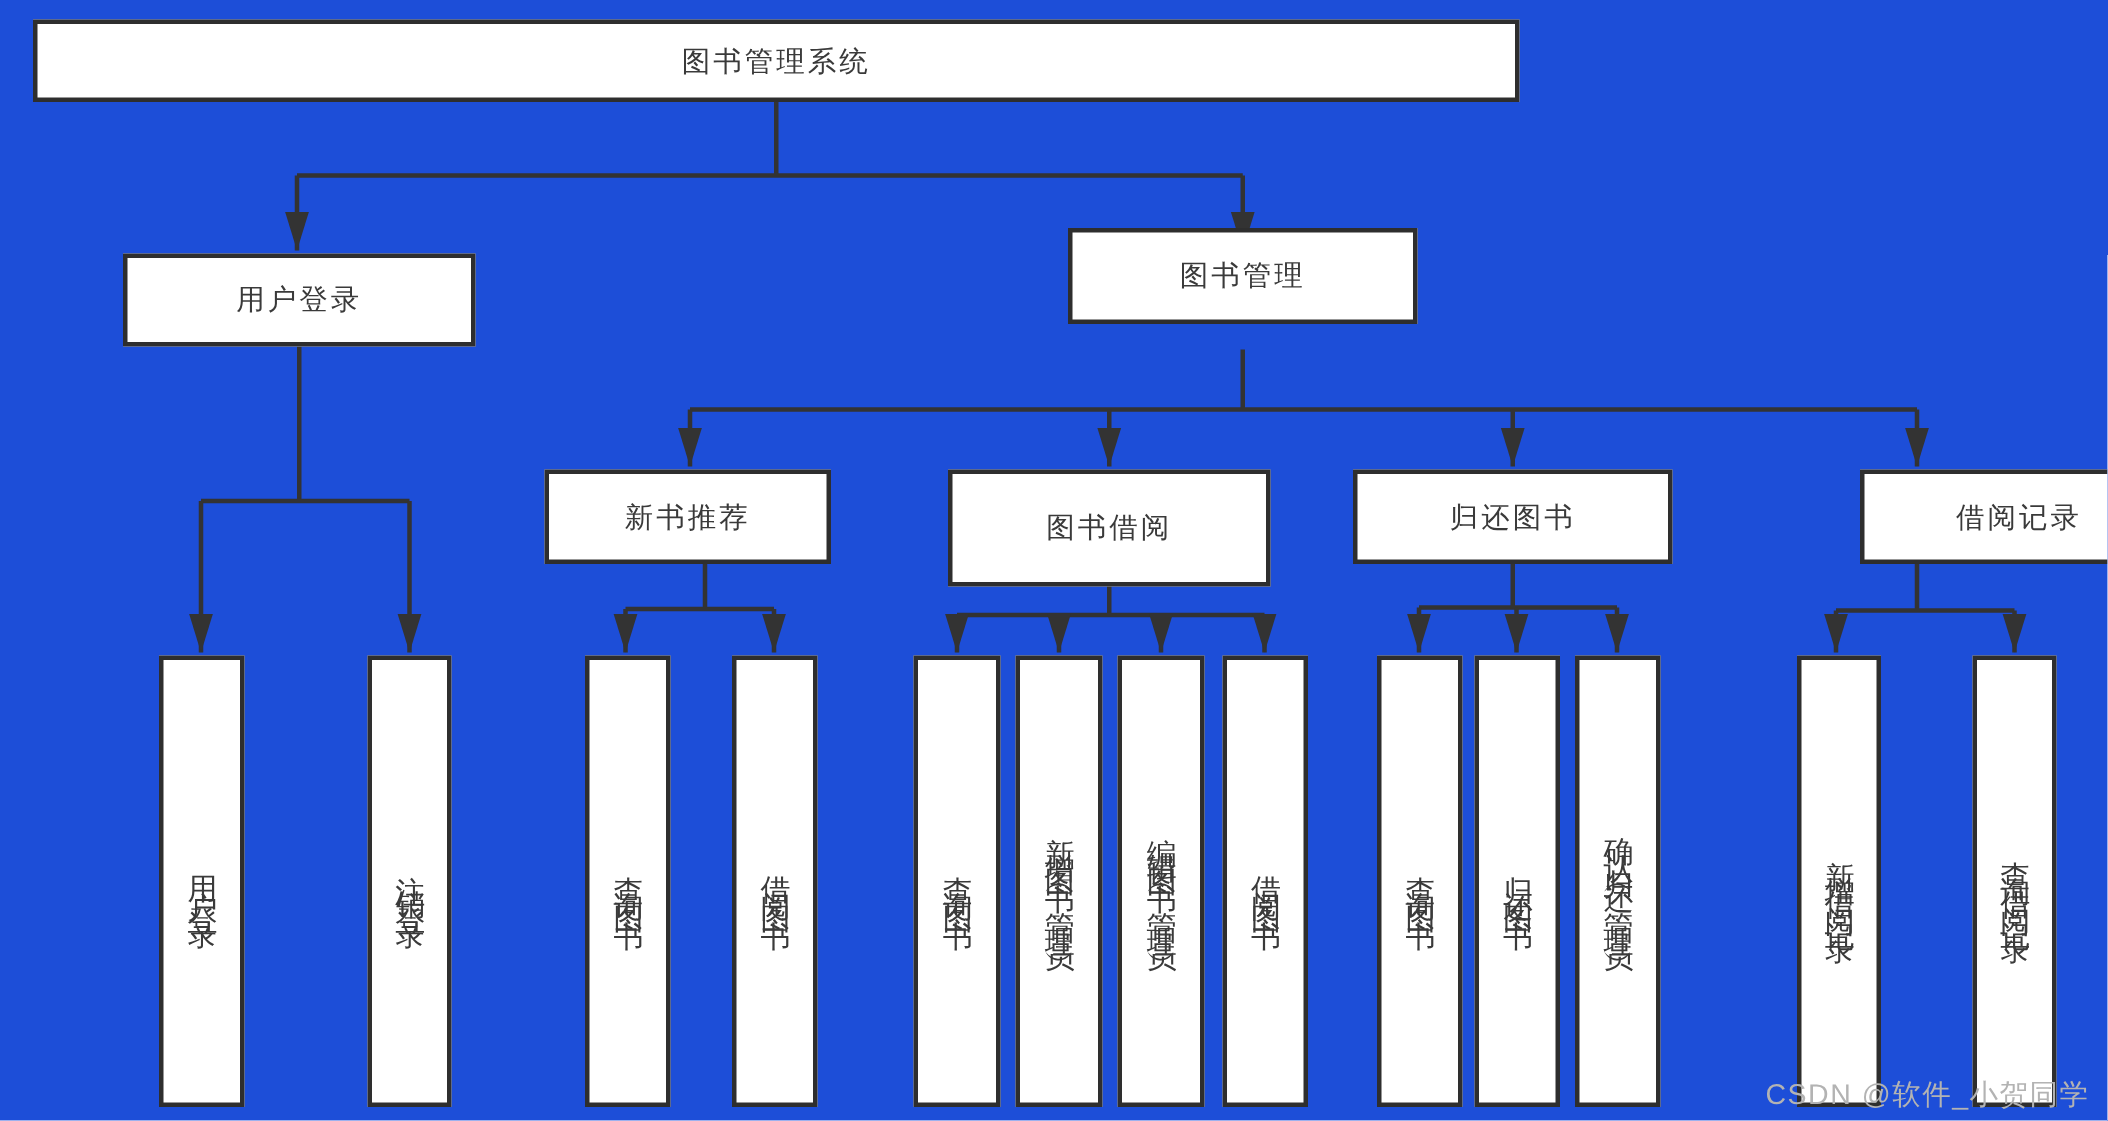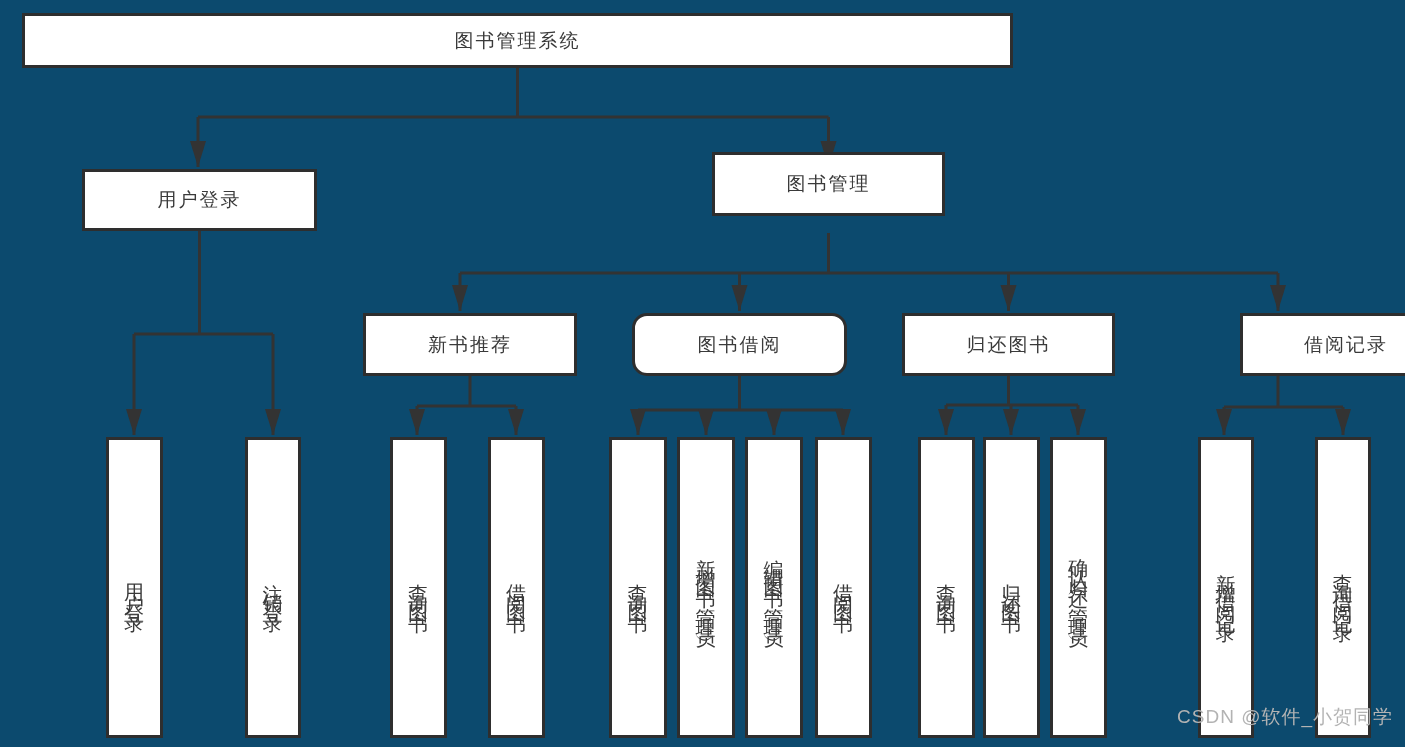--- a/index.html
+++ b/index.html
@@ -5,7 +5,7 @@
   html,body { margin:0; padding:0; background:#ffffff; }
   body { font-family:"Liberation Sans","DejaVu Sans",sans-serif; }
   .canvas {
-    position:relative; width:1405px; height:747px; background:#0c4a6e;
+    position:relative; width:1405px; height:747px; background:#1d4ed8;
     overflow:hidden;
   }
   .wires { position:absolute; left:0; top:0; width:1405px; height:747px; }

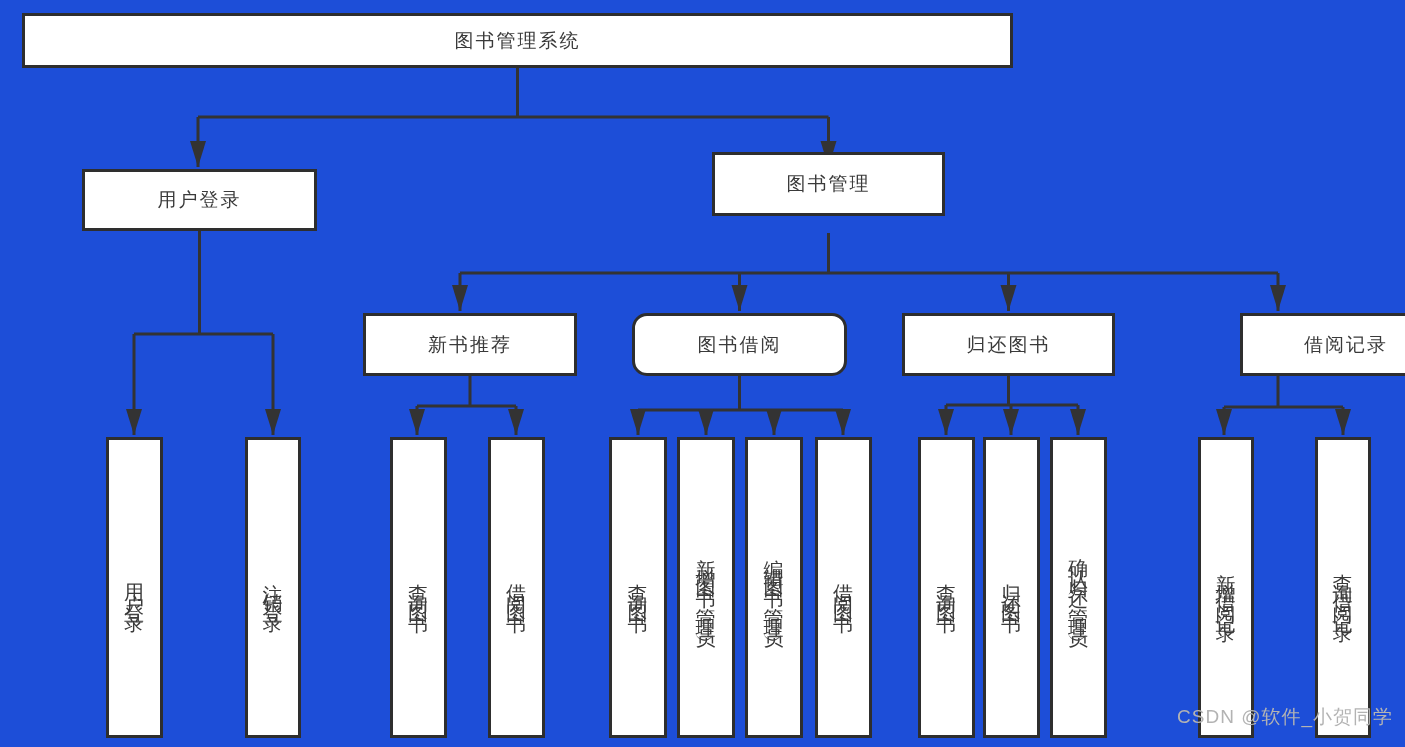--- a/index.html
+++ b/index.html
@@ -72,7 +72,7 @@
   <div class="node h" style="left:82px;top:169px;width:235px;height:62px;">用户登录</div>
   <div class="node h" style="left:712px;top:152px;width:233px;height:64px;">图书管理</div>
 
-  <div class="node h" style="left:363px;top:313px;width:214px;height:63px;">新书推荐</div>
+  <div class="node h" style="left:363px;top:313px;width:191px;height:63px;">新书推荐</div>
   <div class="node h" style="left:632px;top:313px;width:215px;height:63px;border-radius:15px;">图书借阅</div>
   <div class="node h" style="left:902px;top:313px;width:213px;height:63px;">归还图书</div>
   <div class="node h" style="left:1240px;top:313px;width:212px;height:63px;">借阅记录</div>

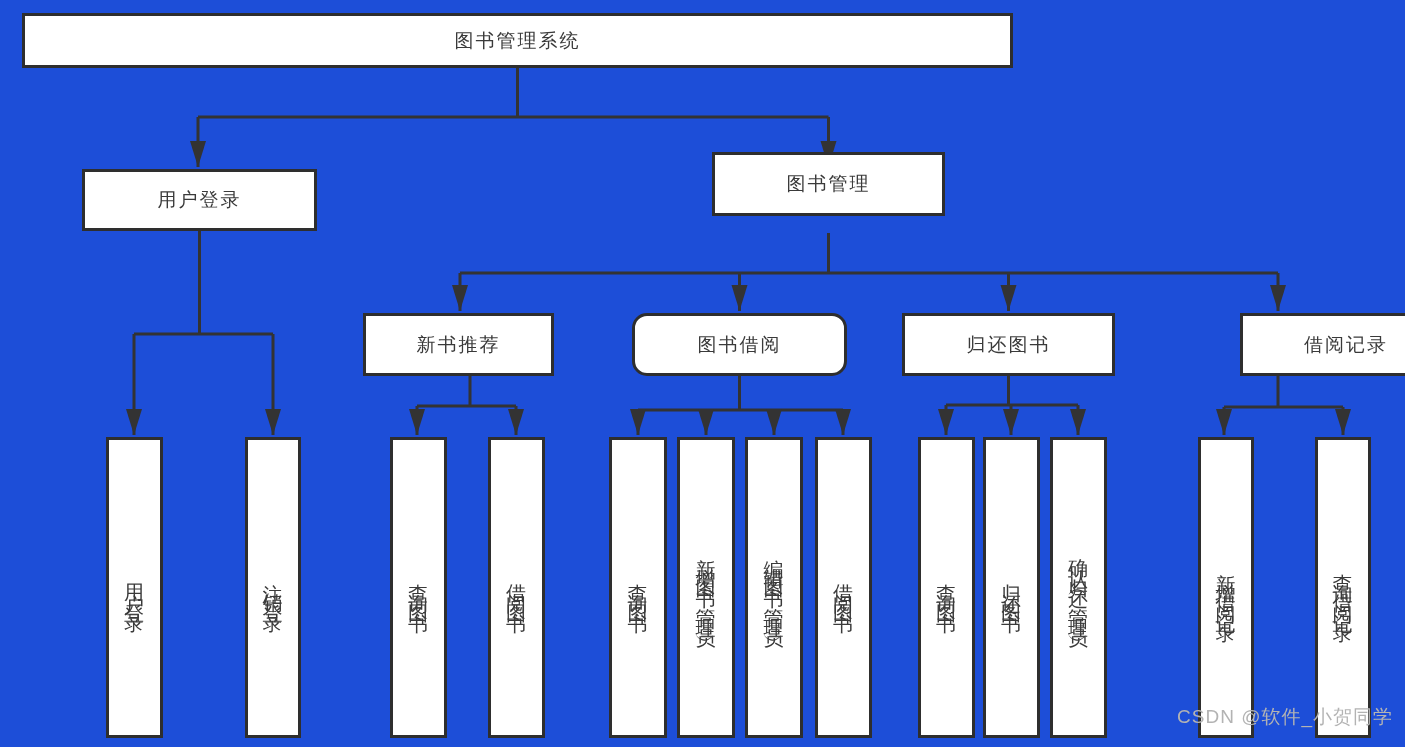--- a/index.html
+++ b/index.html
@@ -73,7 +73,7 @@
   <div class="node h" style="left:712px;top:152px;width:233px;height:64px;">图书管理</div>
 
   <div class="node h" style="left:363px;top:313px;width:191px;height:63px;">新书推荐</div>
-  <div class="node h" style="left:632px;top:313px;width:215px;height:63px;border-radius:15px;">图书借阅</div>
+  <div class="node h" style="left:632px;top:313px;width:215px;height:78px;">图书借阅</div>
   <div class="node h" style="left:902px;top:313px;width:213px;height:63px;">归还图书</div>
   <div class="node h" style="left:1240px;top:313px;width:212px;height:63px;">借阅记录</div>
 

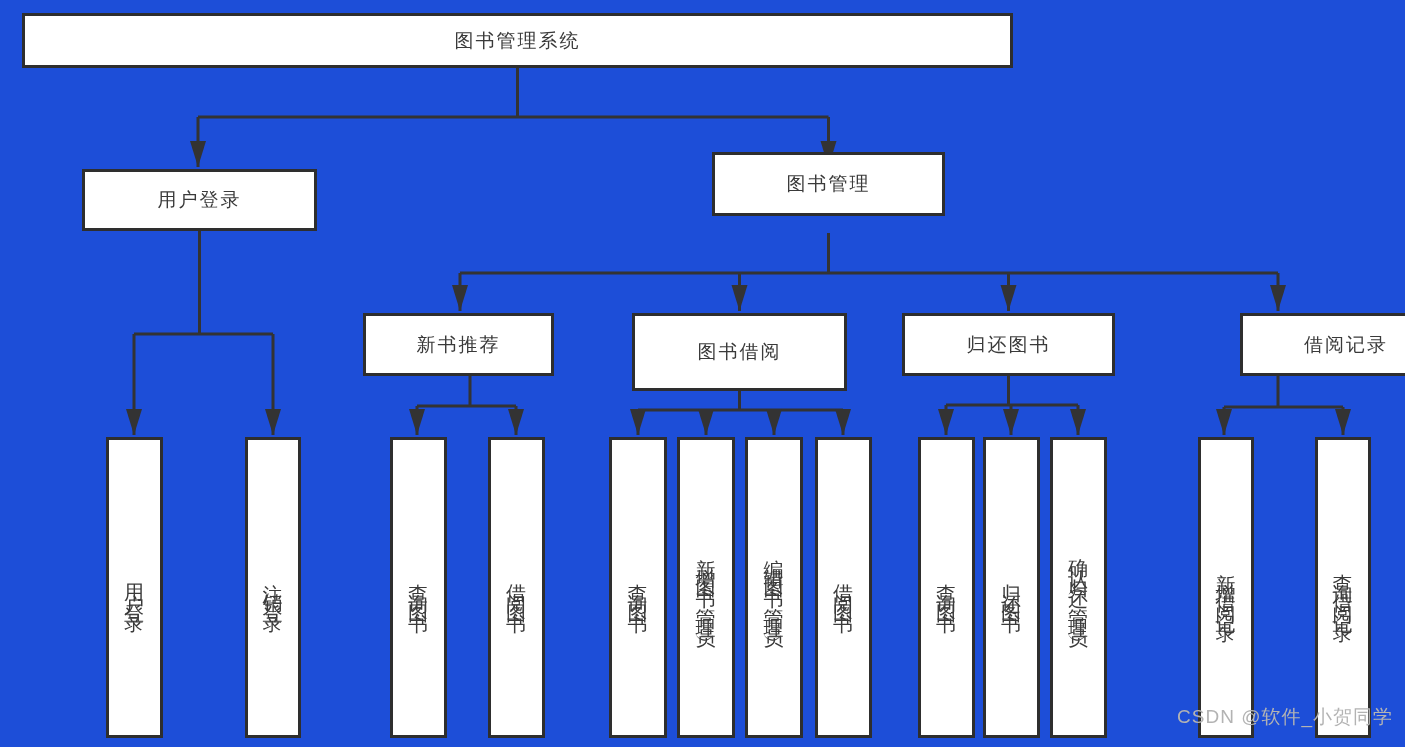--- a/index.html
+++ b/index.html
@@ -21,7 +21,7 @@
     font-size:20px; letter-spacing:10px; line-height:1;
   }
   .watermark {
-    position:absolute; right:12px; bottom:17px;
+    position:absolute; right:12px; bottom:4px;
     font-size:19px; letter-spacing:1px; color:#b3b3b3;
     white-space:nowrap; pointer-events:none;
   }

